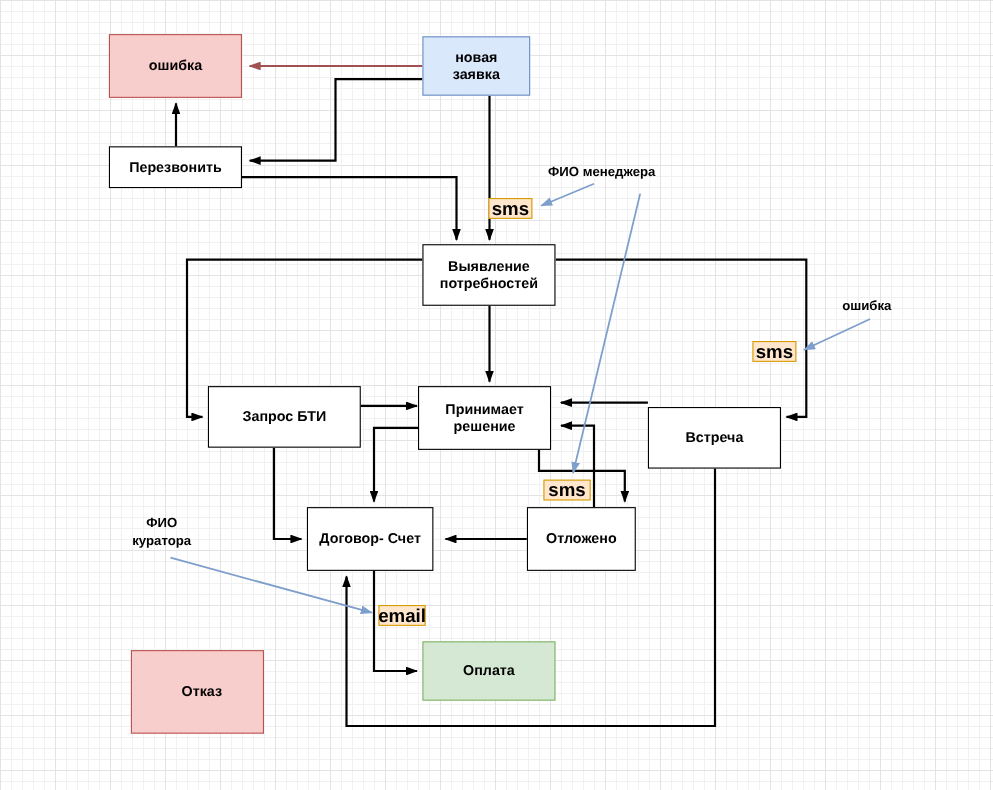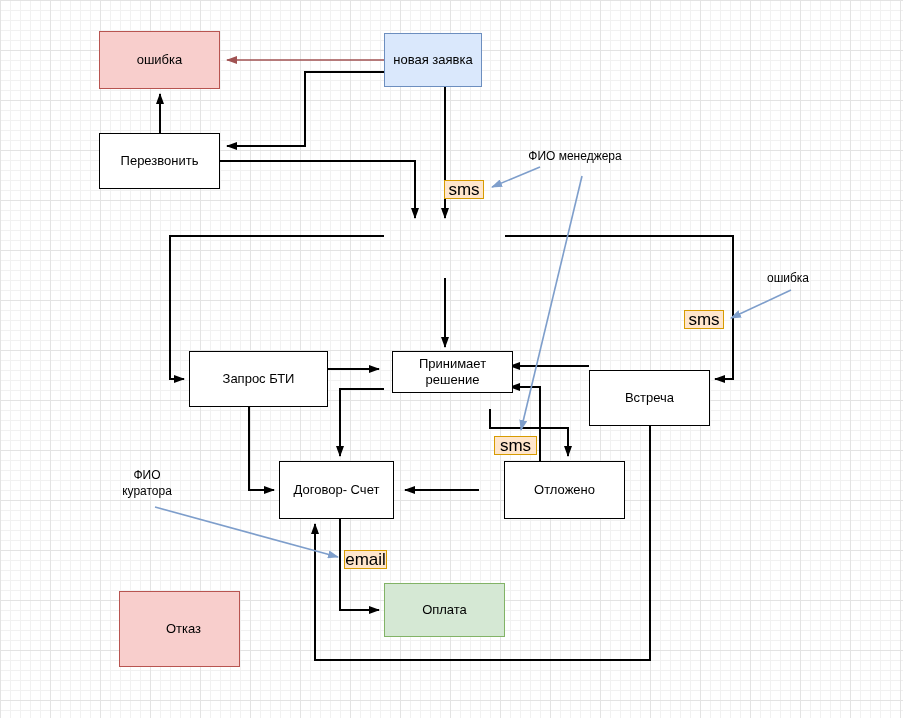--- a/index.html
+++ b/index.html
@@ -17,6 +17,7 @@
       linear-gradient(to right, #f1f1f1 1px, transparent 1px),
       linear-gradient(to bottom, #f1f1f1 1px, transparent 1px);
     background-size:50px 50px,50px 50px,10px 10px,10px 10px;
+    font-weight:bold;
   }
   #edges{position:absolute;left:0;top:0;width:903px;height:718px;}
   .edge{stroke:var(--connector);stroke-width:2;fill:none;}

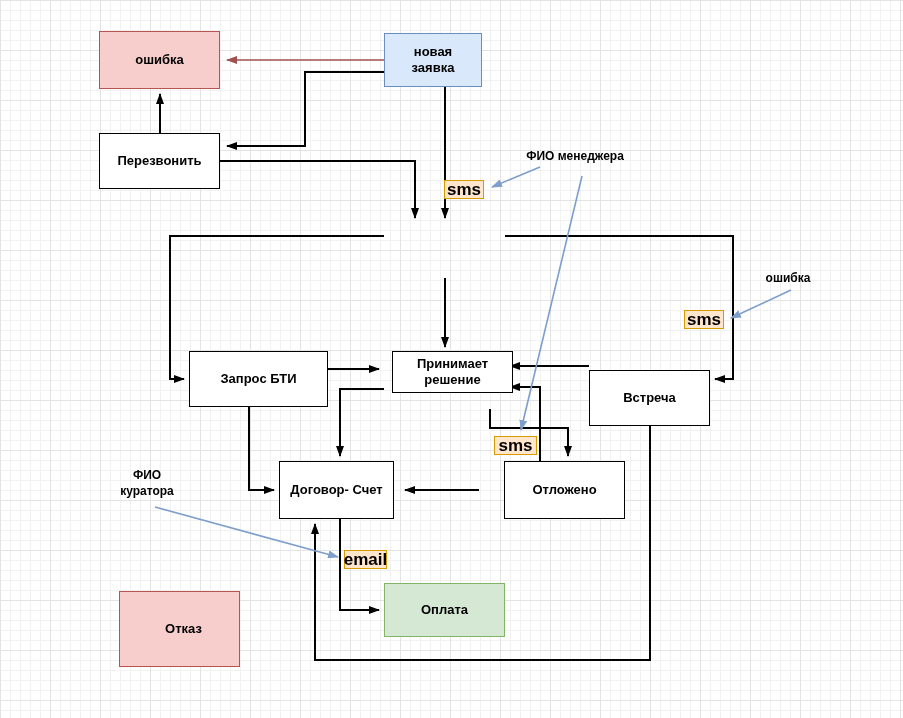--- a/index.html
+++ b/index.html
@@ -41,7 +41,7 @@
 
   #n-error    {left:99px; top:31px; width:121px;height:58px;}
   #n-new-request{left:384px;top:33px; width:98px;height:54px;}
-  #n-callback {left:99px; top:133px;width:121px;height:56px;}
+  #n-callback {left:99px; top:133px;width:121px;height:38px;}
   #n-needs    {left:384px;top:222px;width:121px;height:56px;}
   #n-bti      {left:189px;top:351px;width:139px;height:56px;}
   #n-decision {left:392px;top:351px;width:121px;height:42px;}

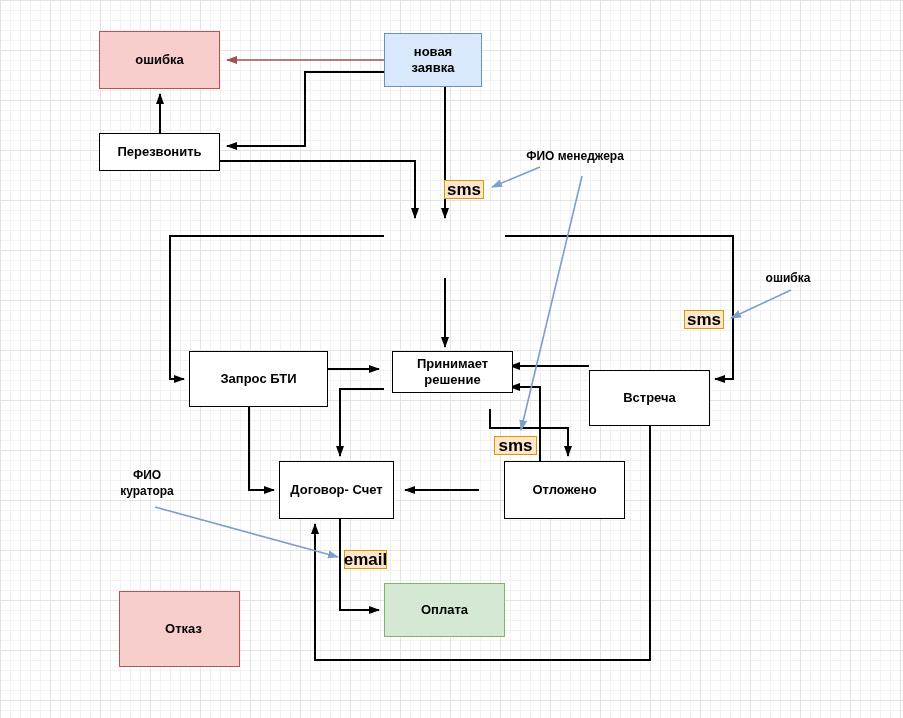--- a/index.html
+++ b/index.html
@@ -66,7 +66,7 @@
     position:absolute;font-size:12px;color:#000;
     text-align:center;line-height:1.3;
   }
-  #a-manager{left:492px;top:149px;width:110px;padding-left:28px;}
+  #a-manager{left:492px;top:149px;width:110px;}
   #a-address{left:762px;top:271px;width:52px;}
   #a-curator{left:115px;top:468px;width:64px;}
 </style>

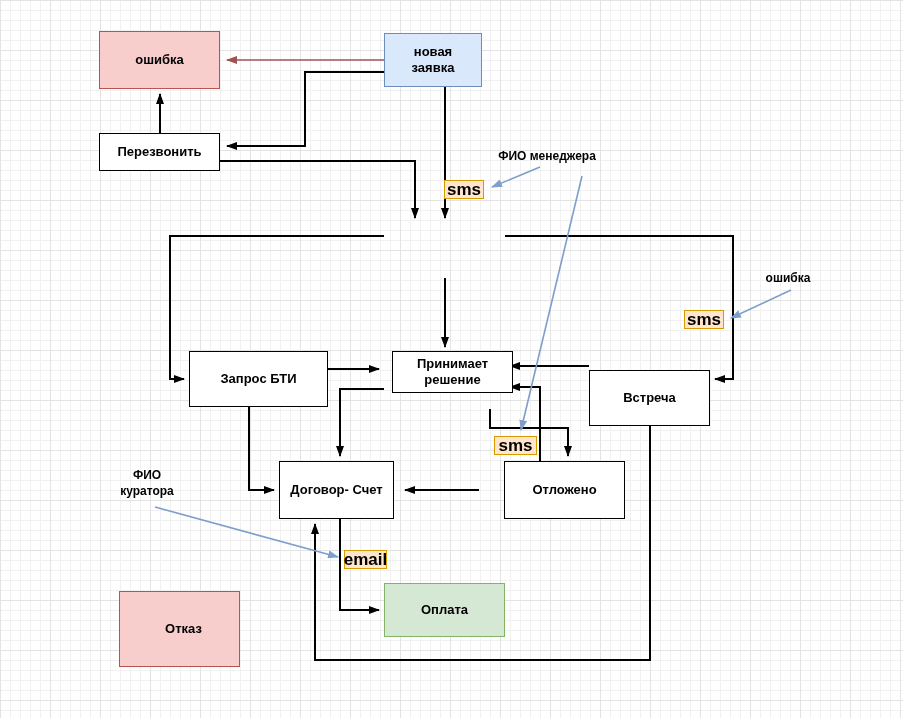--- a/index.html
+++ b/index.html
@@ -115,6 +115,7 @@
   <div class="node red" id="n-error">ошибка</div>
   <div class="node blue" id="n-new-request">новая заявка</div>
   <div class="node" id="n-callback">Перезвонить</div>
+  <div class="node" id="n-needs">Выявление потребностей</div>
   <div class="node" id="n-bti">Запрос БТИ</div>
   <div class="node" id="n-decision">Принимает решение</div>
   <div class="node" id="n-meeting">Встреча</div>

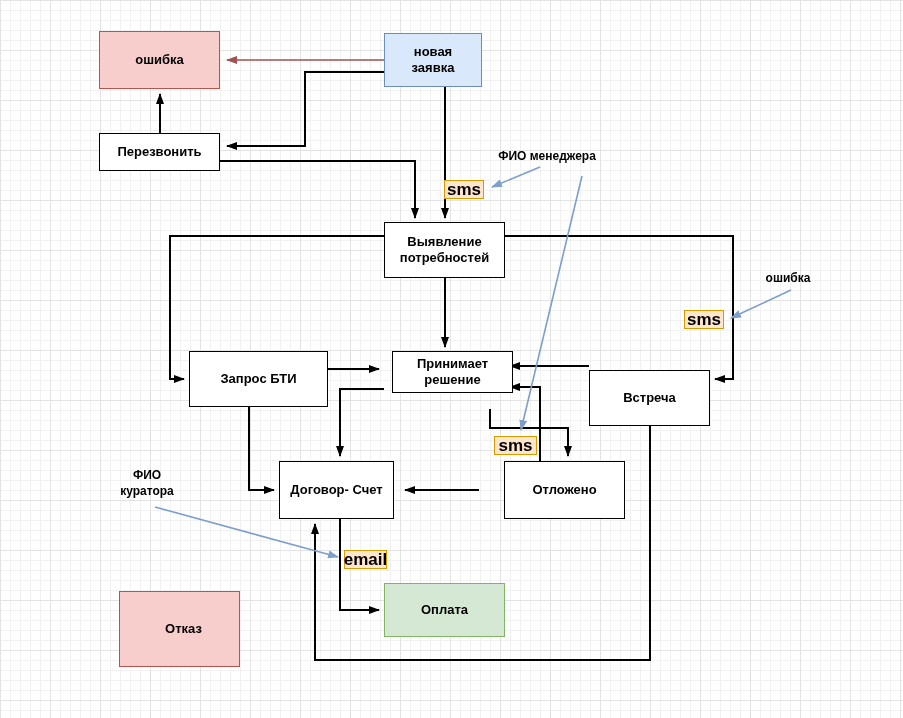--- a/index.html
+++ b/index.html
@@ -44,7 +44,7 @@
   #n-callback {left:99px; top:133px;width:121px;height:38px;}
   #n-needs    {left:384px;top:222px;width:121px;height:56px;}
   #n-bti      {left:189px;top:351px;width:139px;height:56px;}
-  #n-decision {left:392px;top:351px;width:121px;height:42px;}
+  #n-decision {left:380px;top:351px;width:121px;height:58px;}
   #n-meeting  {left:589px;top:351px;width:121px;height:56px;margin-top:19px;}
   #n-contract {left:279px;top:461px;width:115px;height:58px;}
   #n-postponed{left:479px;top:461px;width:121px;height:58px;margin-left:25px;}

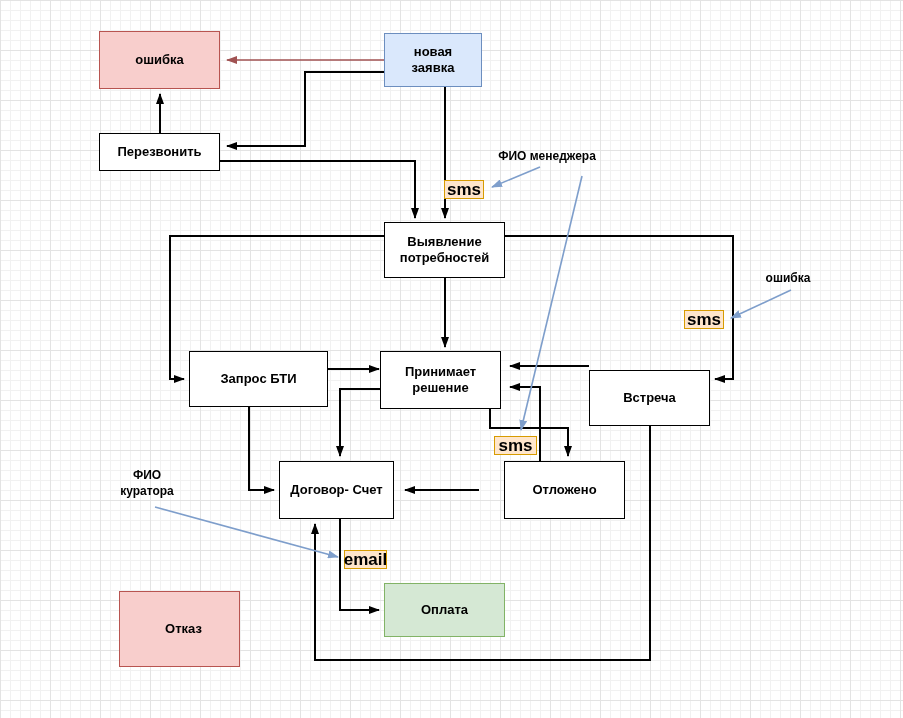--- a/index.html
+++ b/index.html
@@ -47,7 +47,7 @@
   #n-decision {left:380px;top:351px;width:121px;height:58px;}
   #n-meeting  {left:589px;top:351px;width:121px;height:56px;margin-top:19px;}
   #n-contract {left:279px;top:461px;width:115px;height:58px;}
-  #n-postponed{left:479px;top:461px;width:121px;height:58px;margin-left:25px;}
+  #n-postponed{left:479px;top:461px;width:99px;height:58px;}
   #n-payment  {left:384px;top:583px;width:121px;height:54px;}
   #n-refusal  {left:119px;top:591px;width:121px;height:76px;padding-left:14px;}
 

